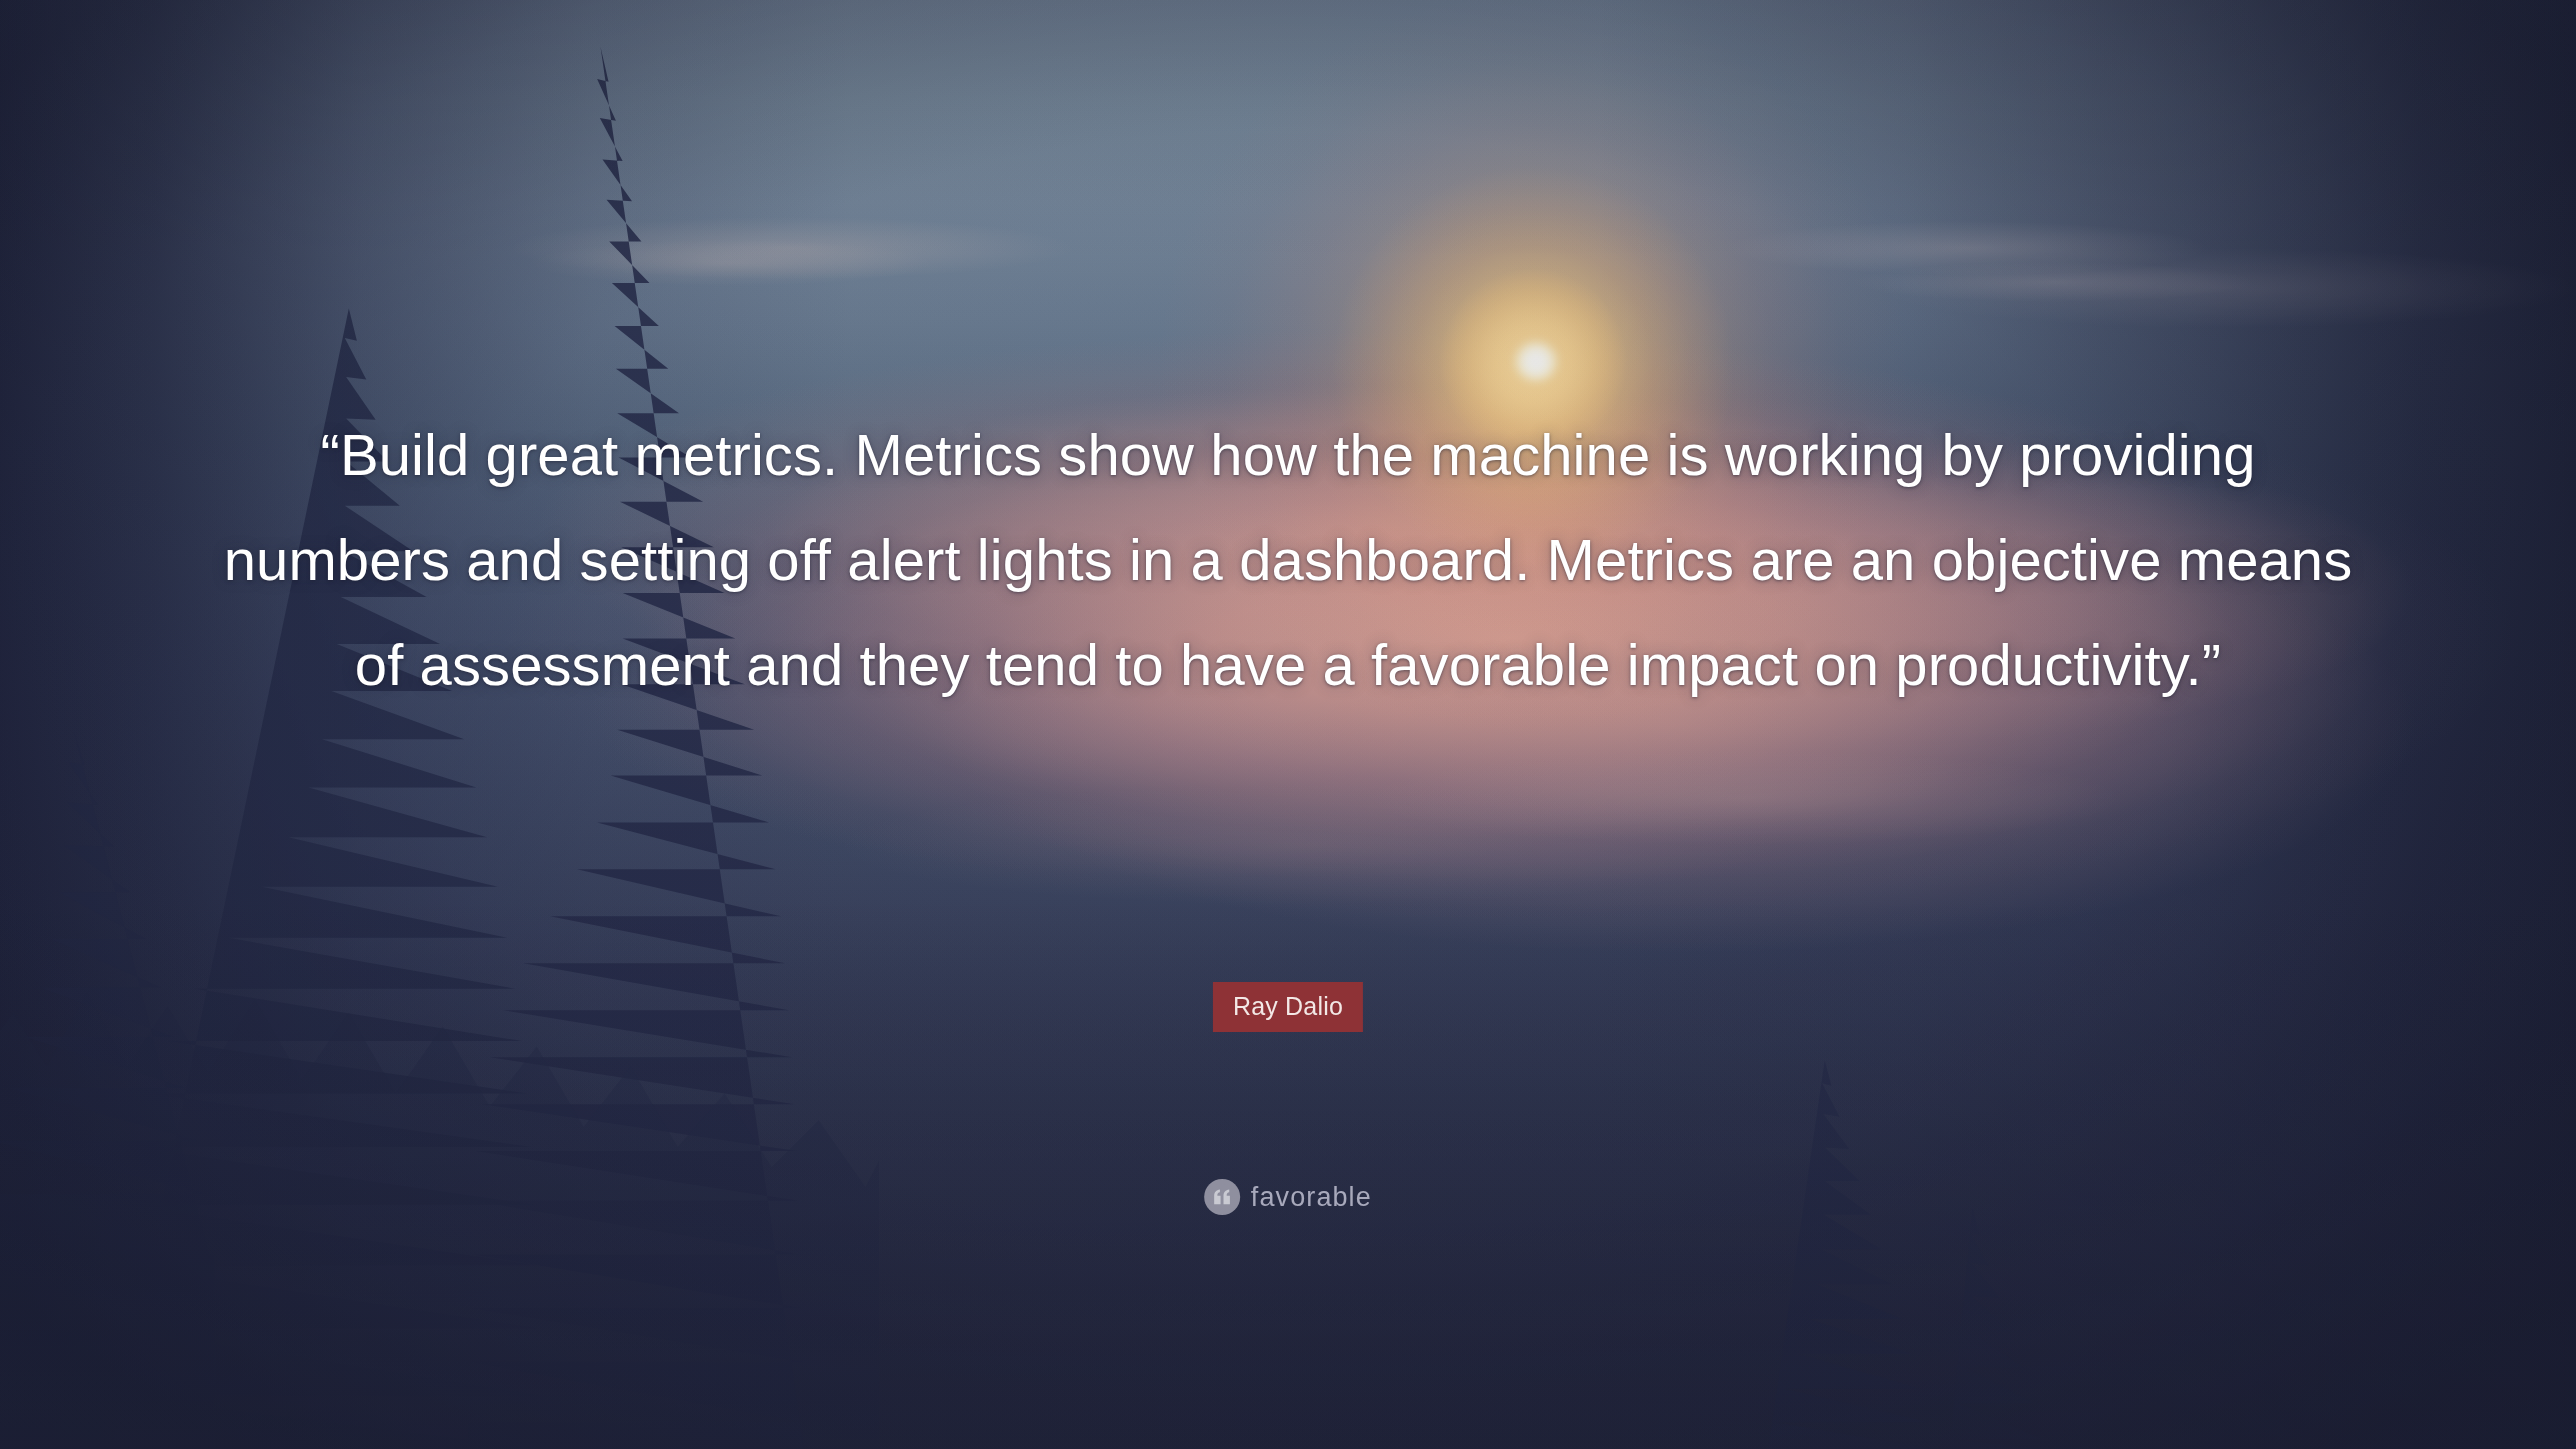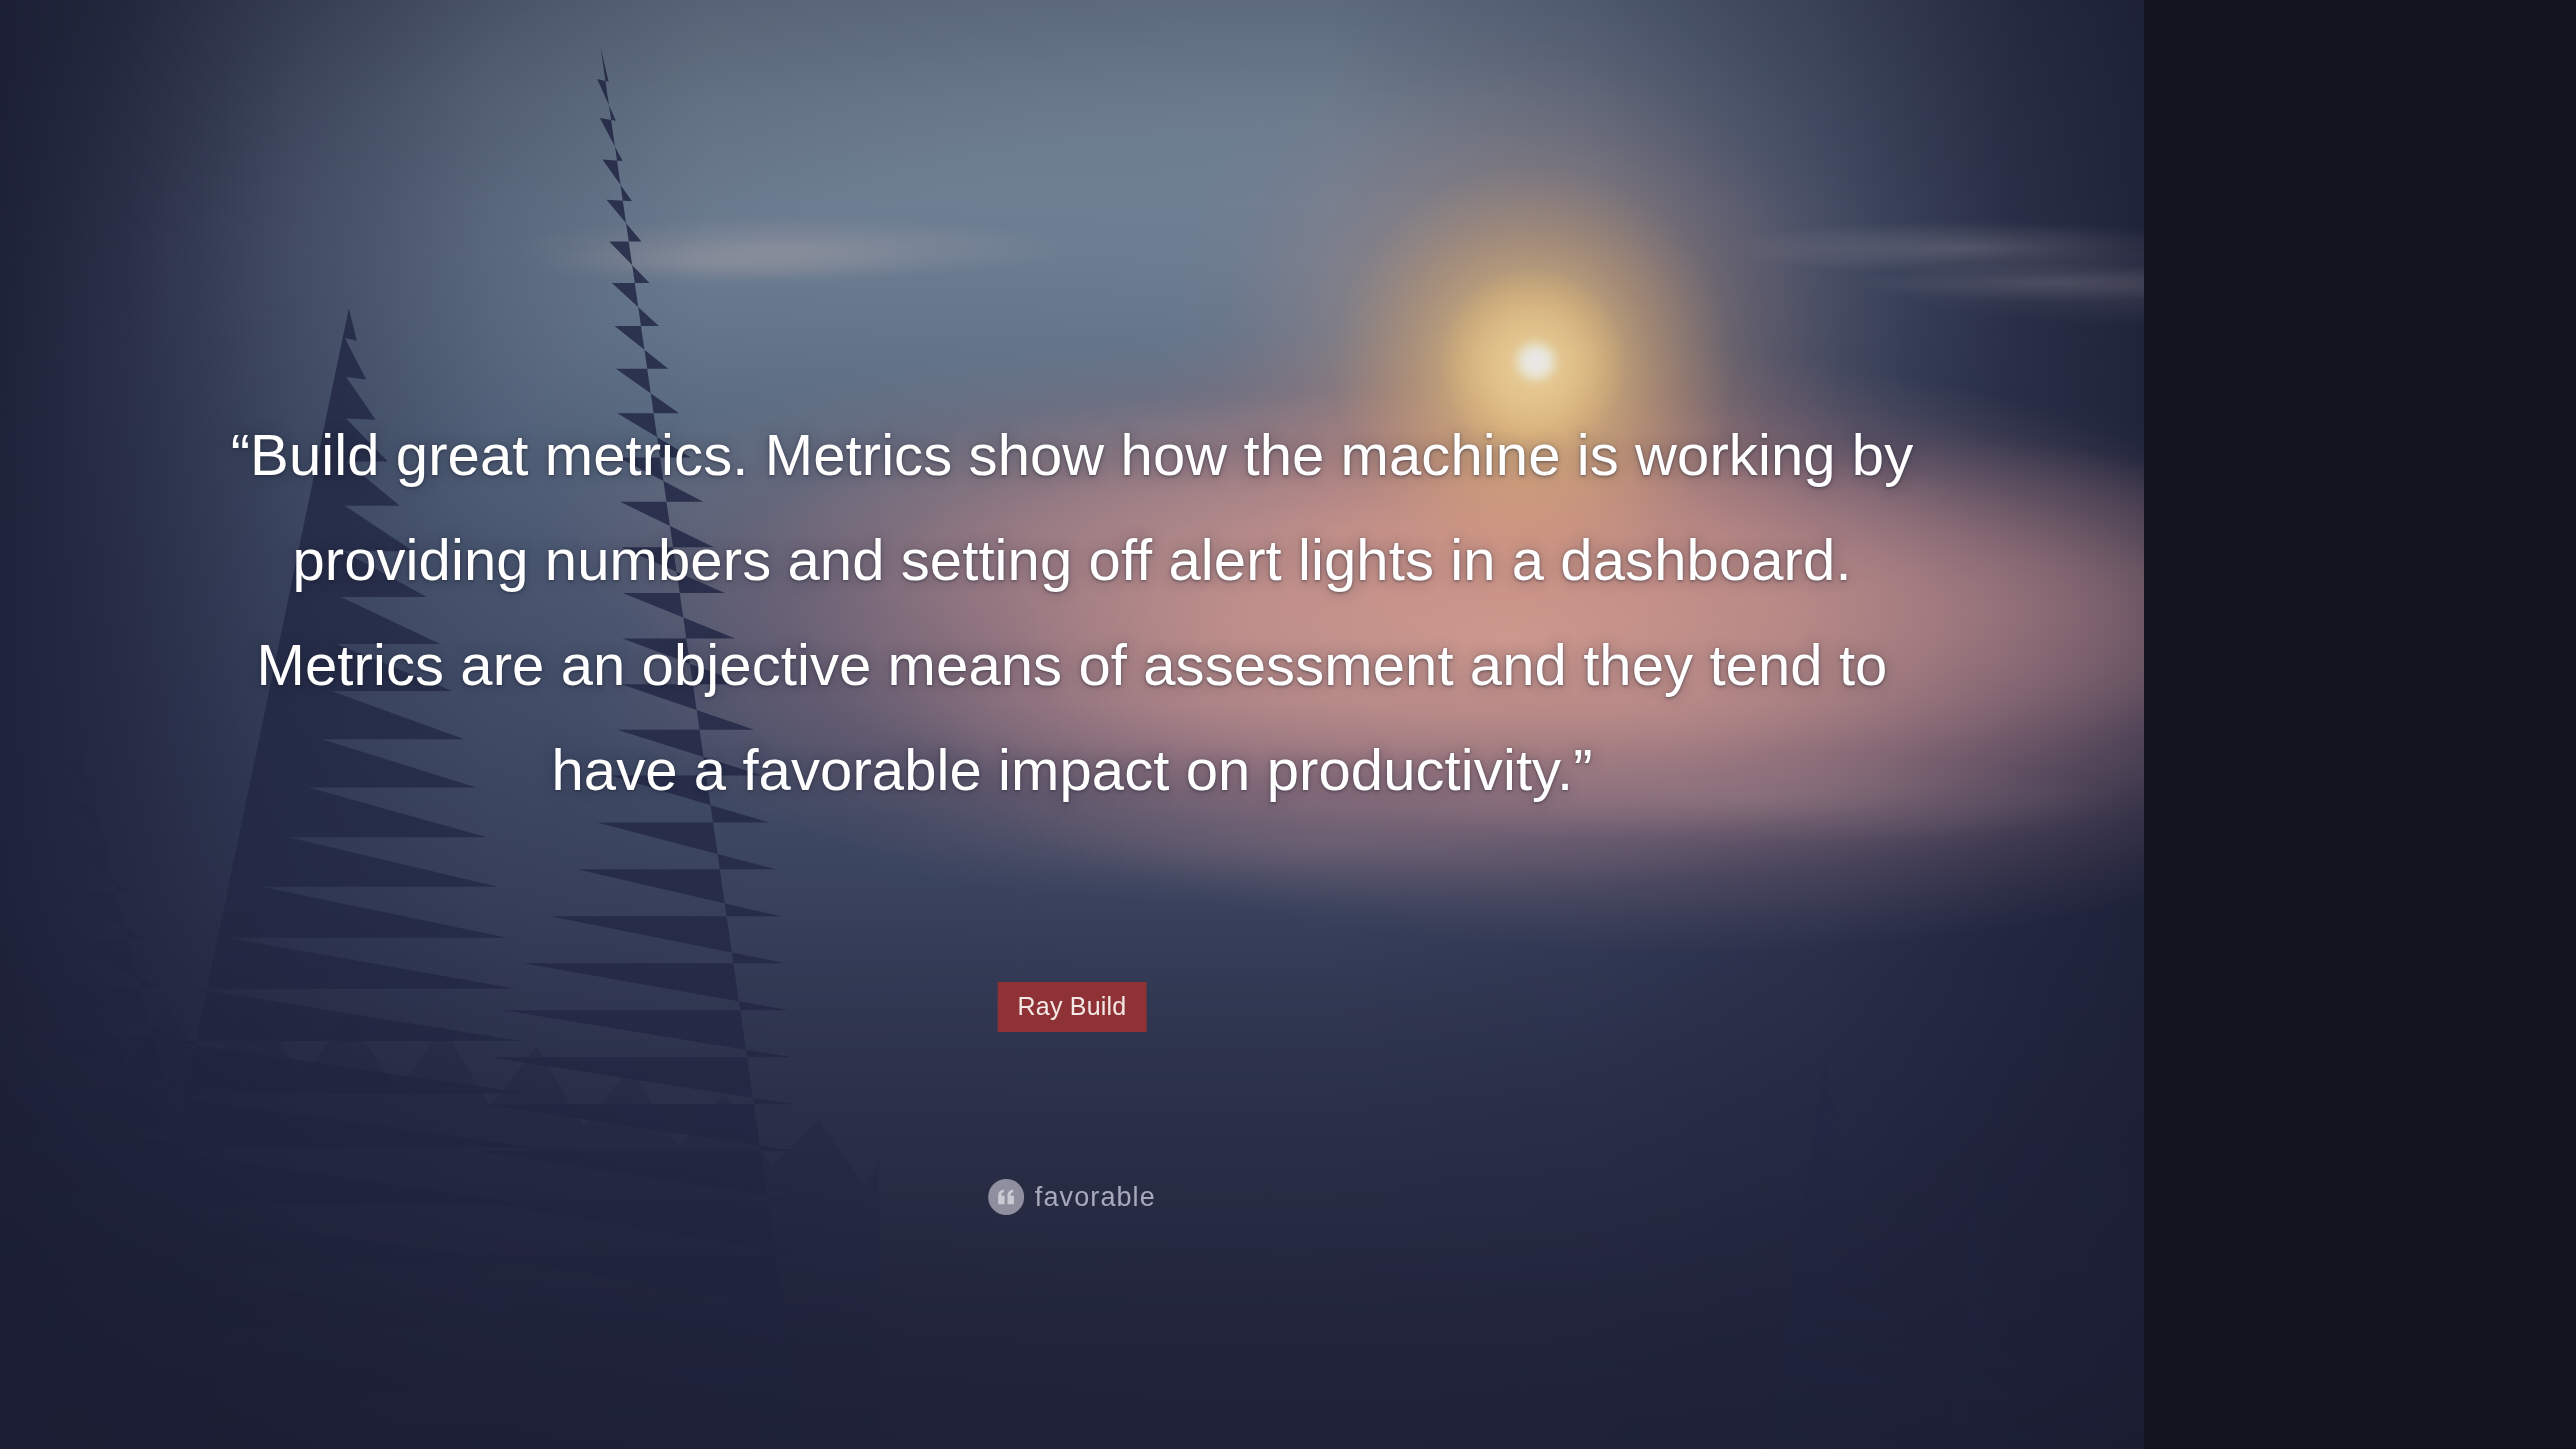--- a/index.html
+++ b/index.html
@@ -13,7 +13,7 @@
 
   #stage {
     position: relative;
-    width: 2144px;
+    width: 2576px;
     height: 1449px;
     overflow: hidden;
     background: #0c4a6e;

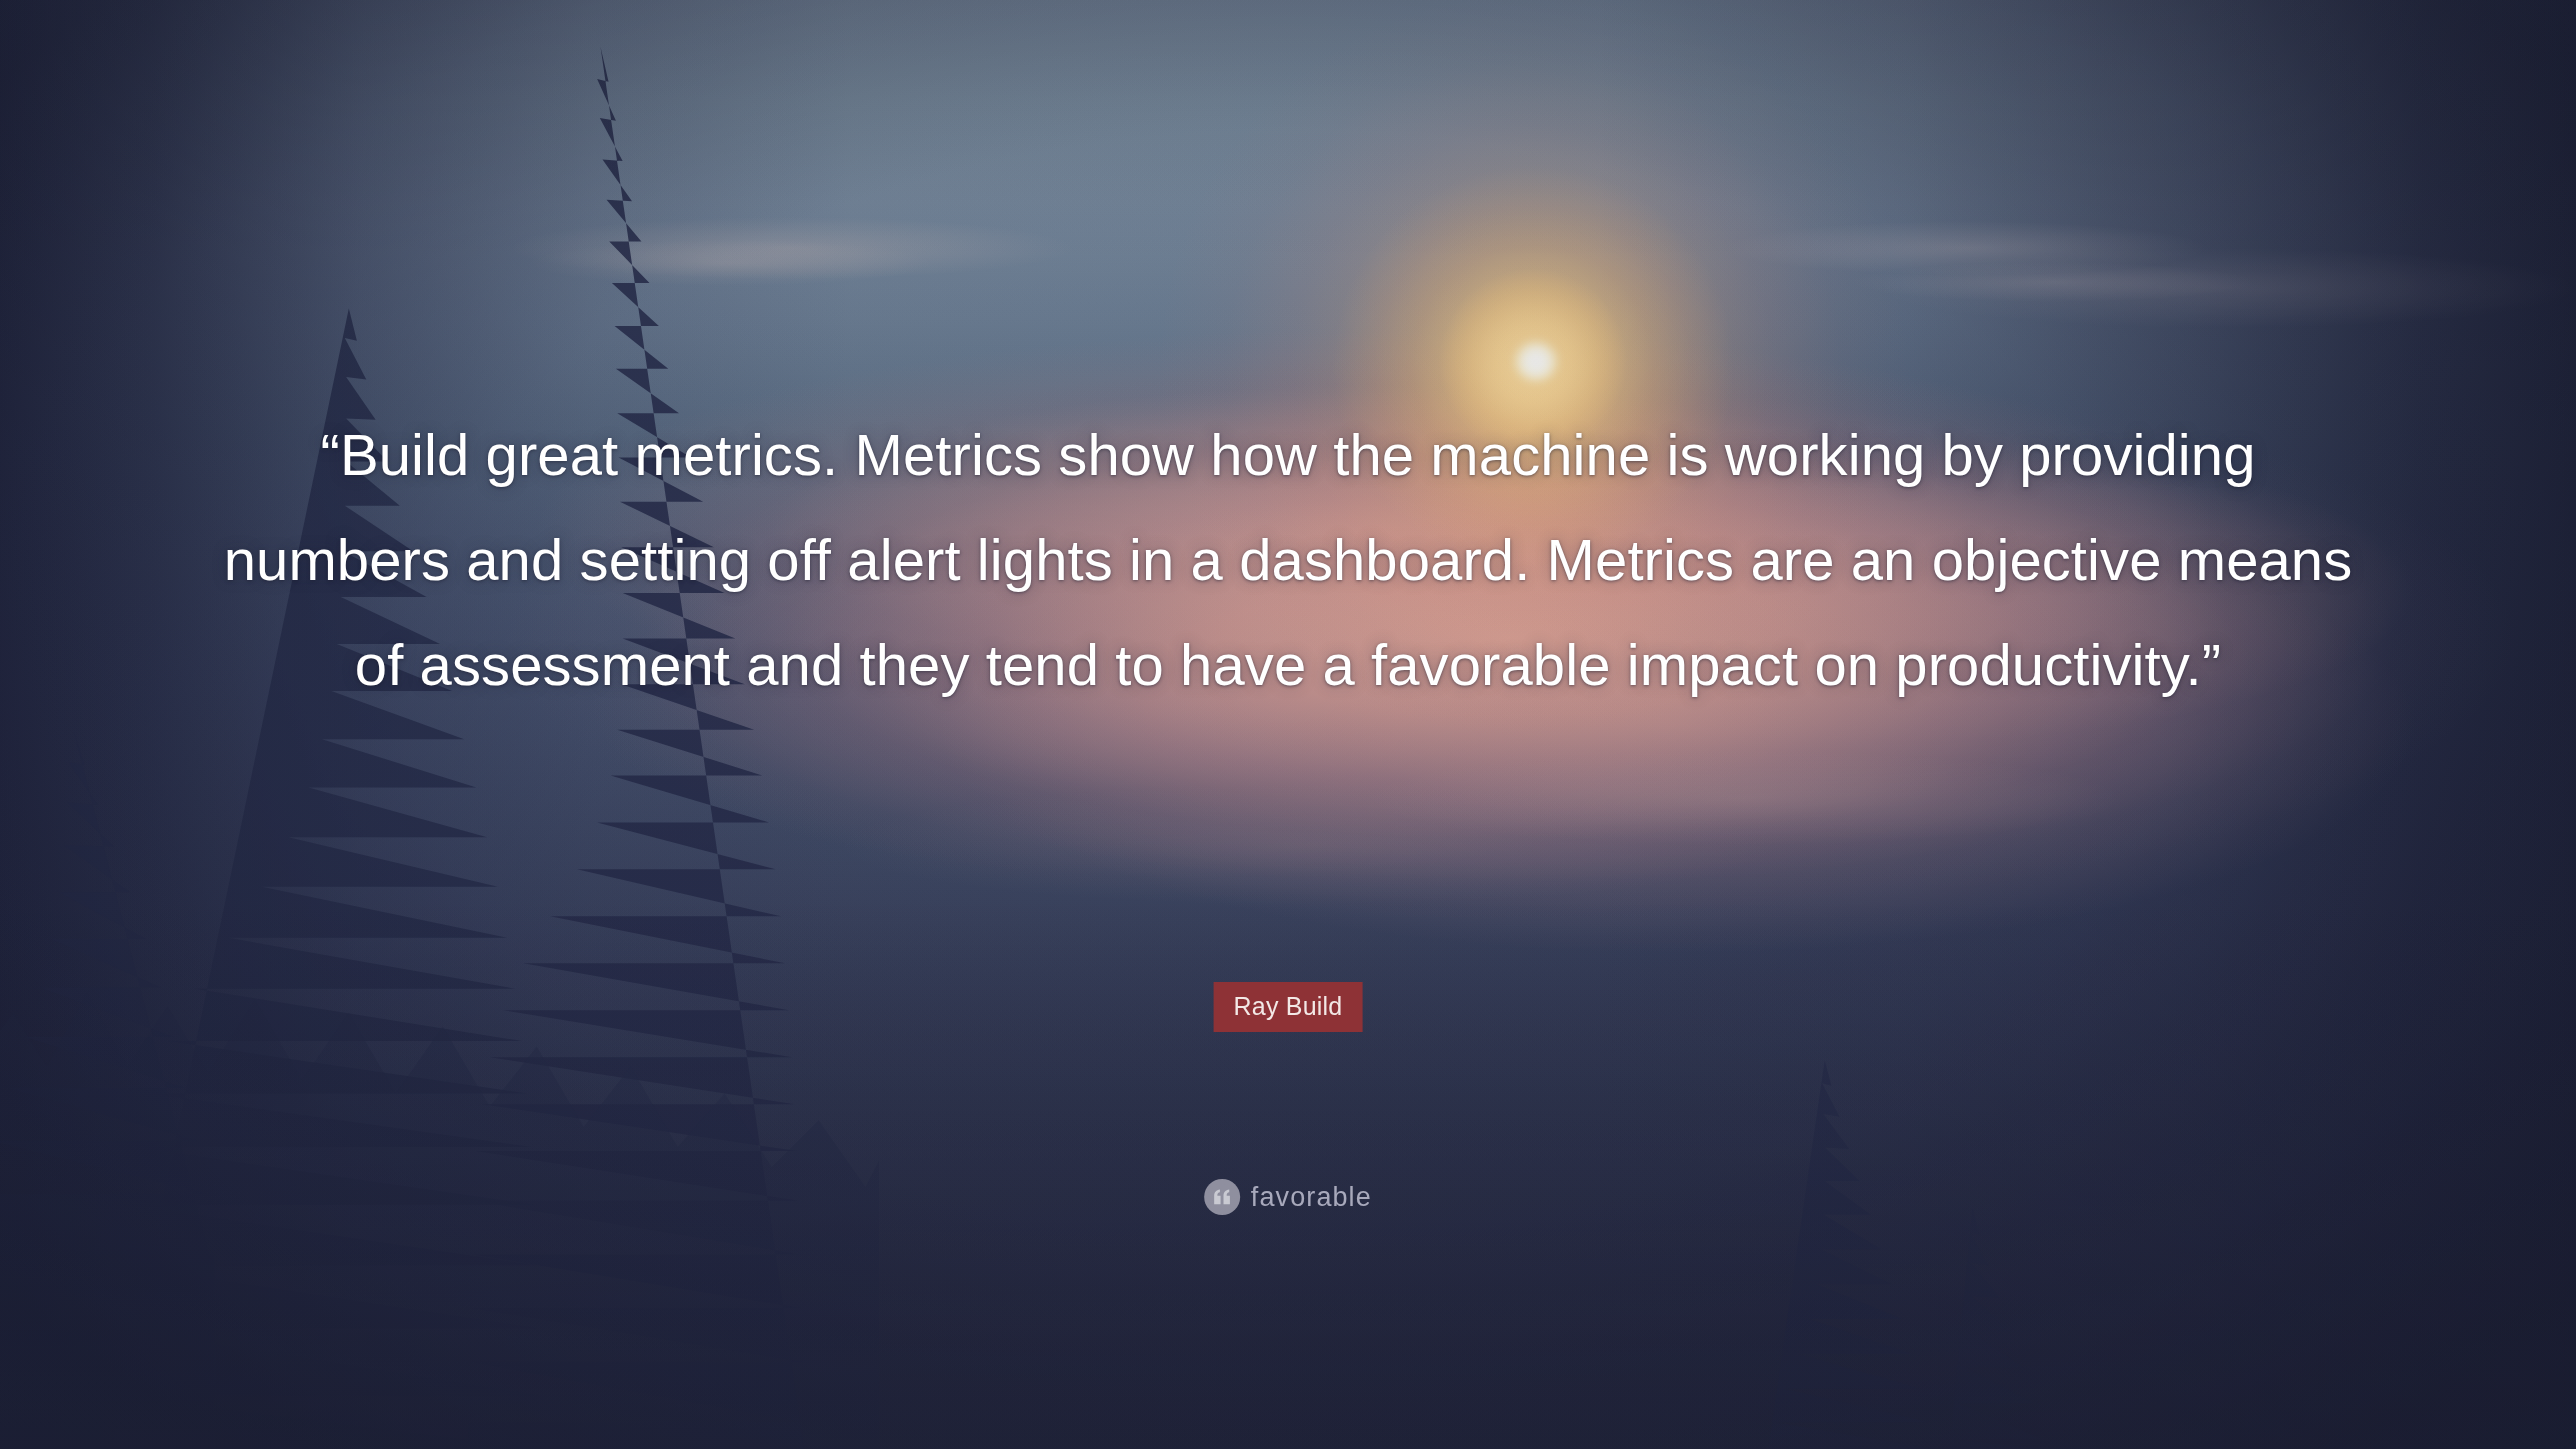--- a/index.html
+++ b/index.html
@@ -324,7 +324,7 @@
     <p id="quote-text">“Build great metrics. Metrics show how the machine is working by providing numbers and setting off alert lights in a dashboard. Metrics are an objective means of assessment and they tend to have a favorable impact on productivity.”</p>
   </div>
 
-  <div id="author-badge">Ray Build</div>
+  <div id="author-badge">Ray Dalio</div>
 
   <div id="watermark">
     <span id="wm-badge">

